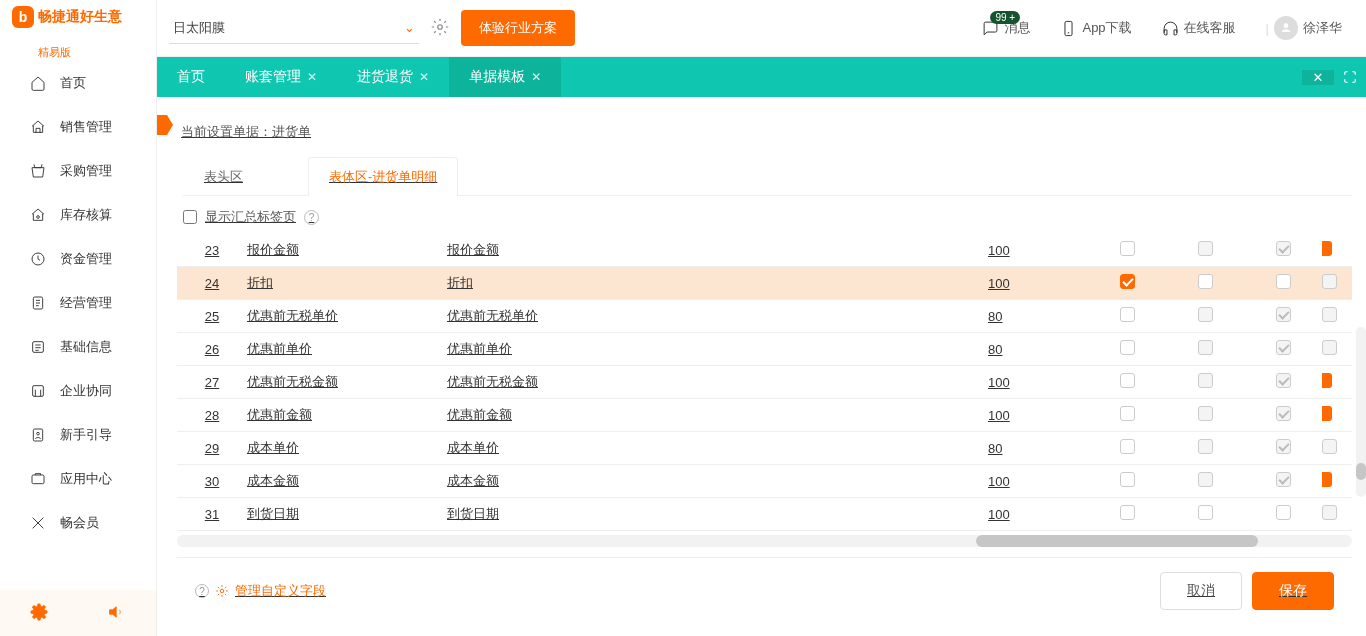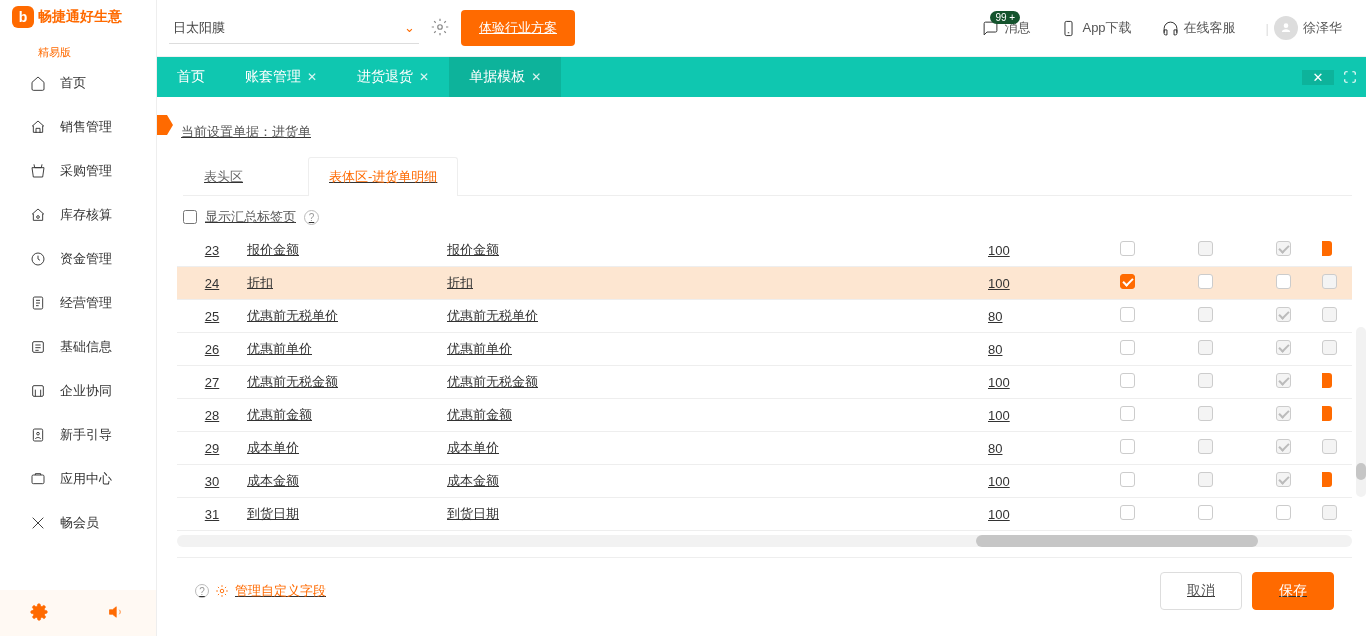--- a/index.html
+++ b/index.html
@@ -26,7 +26,7 @@
 .company-select { width: 250px; border-bottom: 1px solid #ddd; display: flex; align-items: center; justify-content: space-between; padding: 6px 4px; color: #444; cursor: pointer; }
 .company-select .chev { color: #FF6A00; }
 .gear-btn { color: #888; cursor: pointer; }
-.orange-btn { background: #FF6A00; color: #fff; border: none; border-radius: 4px; padding: 9px 18px; font-size: 13px; cursor: pointer; text-decoration: underline; }
+.orange-btn { background: #FF6A00; color: #fff; border: none; border-radius: 4px; padding: 9px 18px; font-size: 13px; cursor: pointer; }
 .topbar-spacer { flex: 1; }
 .top-action { display: flex; align-items: center; gap: 5px; color: #555; cursor: pointer; position: relative; margin-left: 18px; }
 .top-action .icon { width: 17px; height: 17px; stroke: #333; fill: none; stroke-width: 1.4; }

